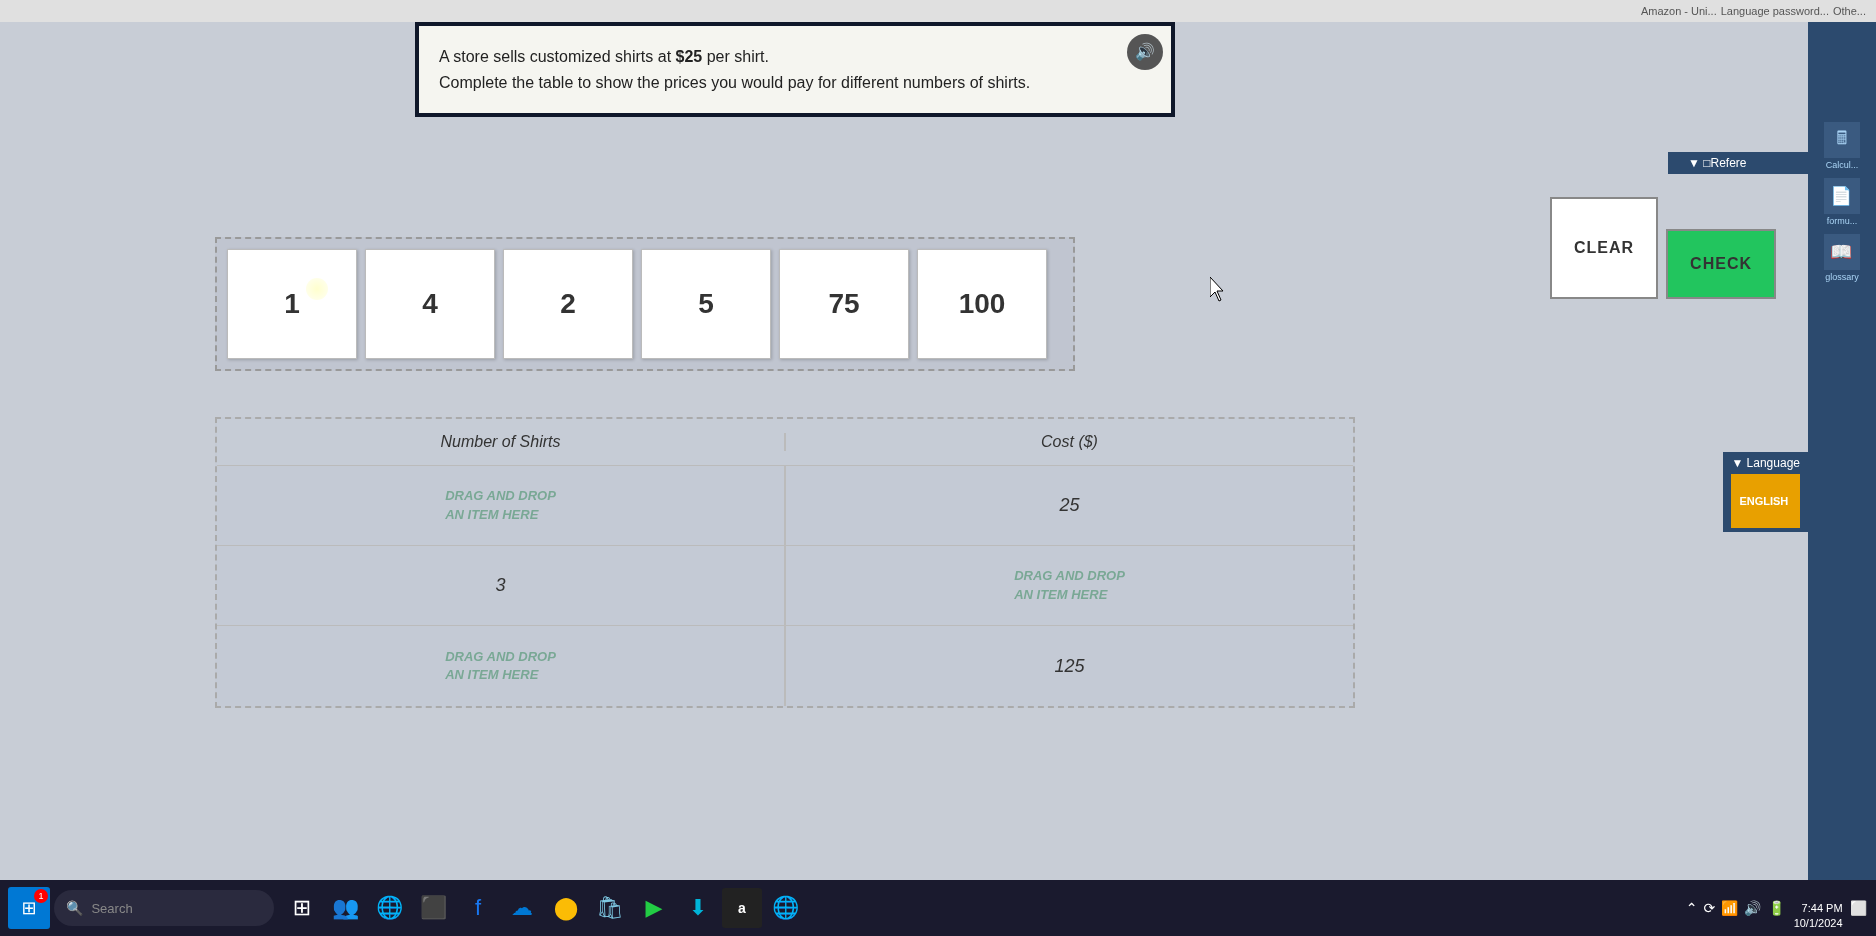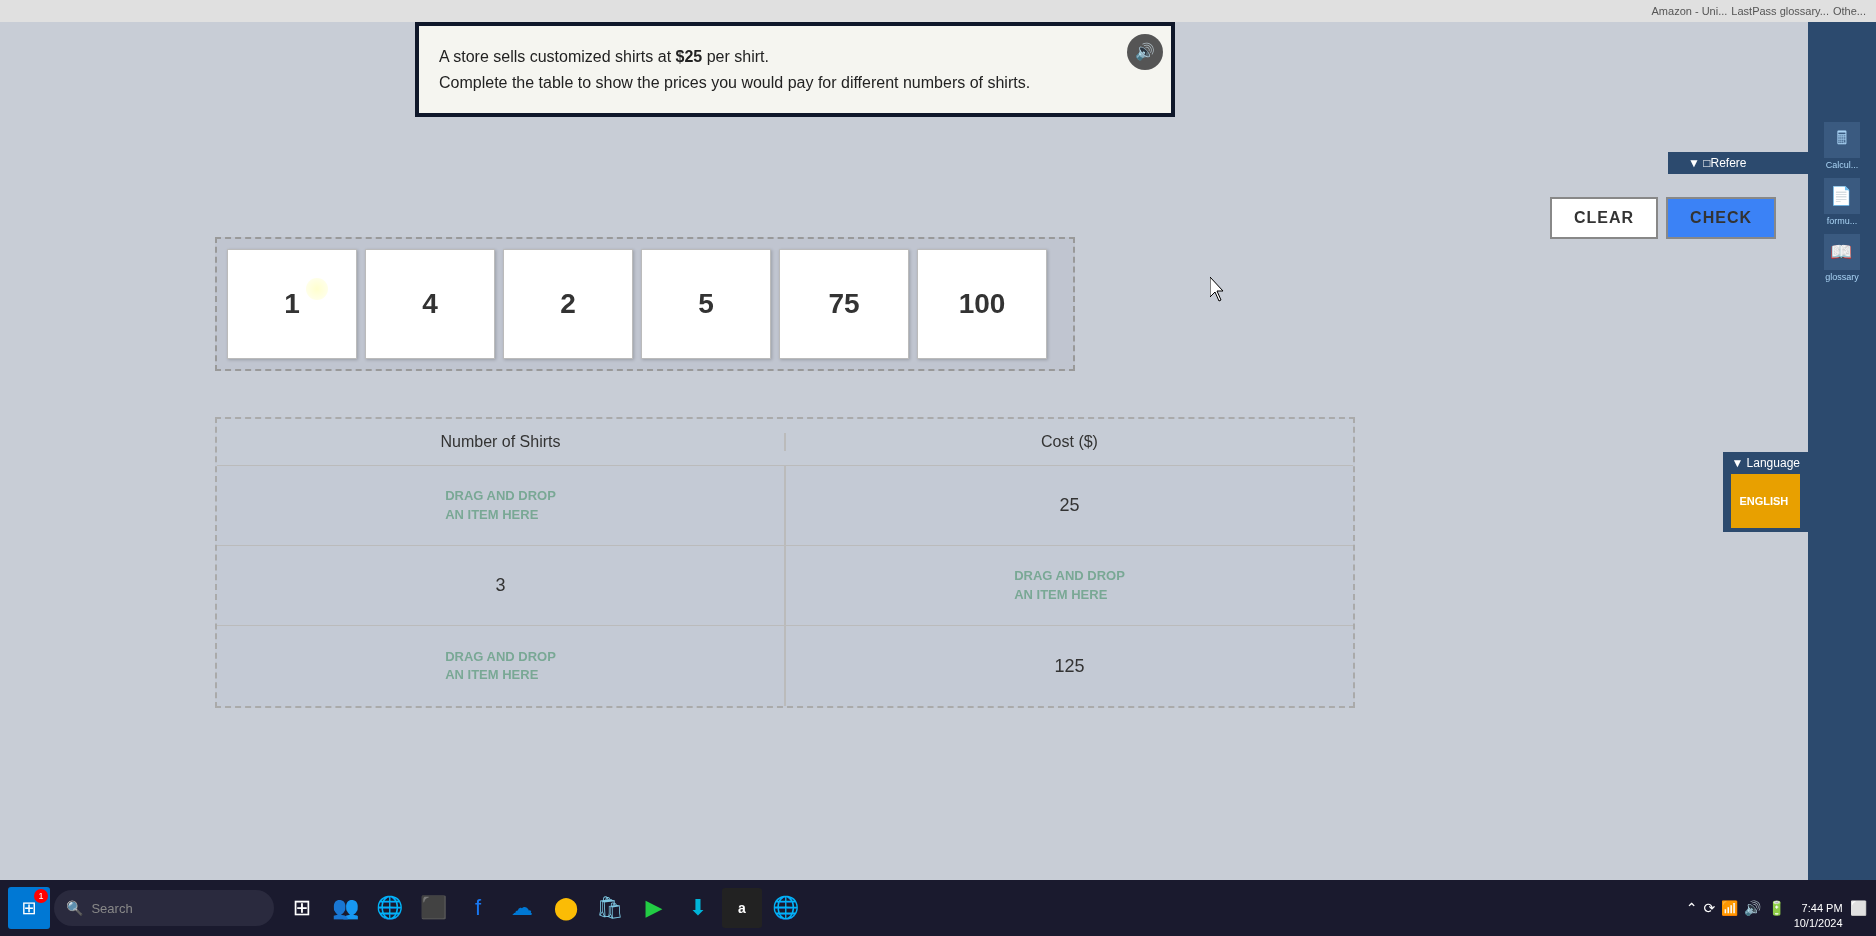--- a/index.html
+++ b/index.html
@@ -421,7 +421,7 @@
     <span>Amazon - Uni...</span>
   </span>
   <span style="font-size:11px;color:#555;">
-    <span>LastPass glossary...</span>
+    <span>Language password...</span>
   </span>
   <span style="font-size:11px;color:#555;">Othe...</span>
 </div>

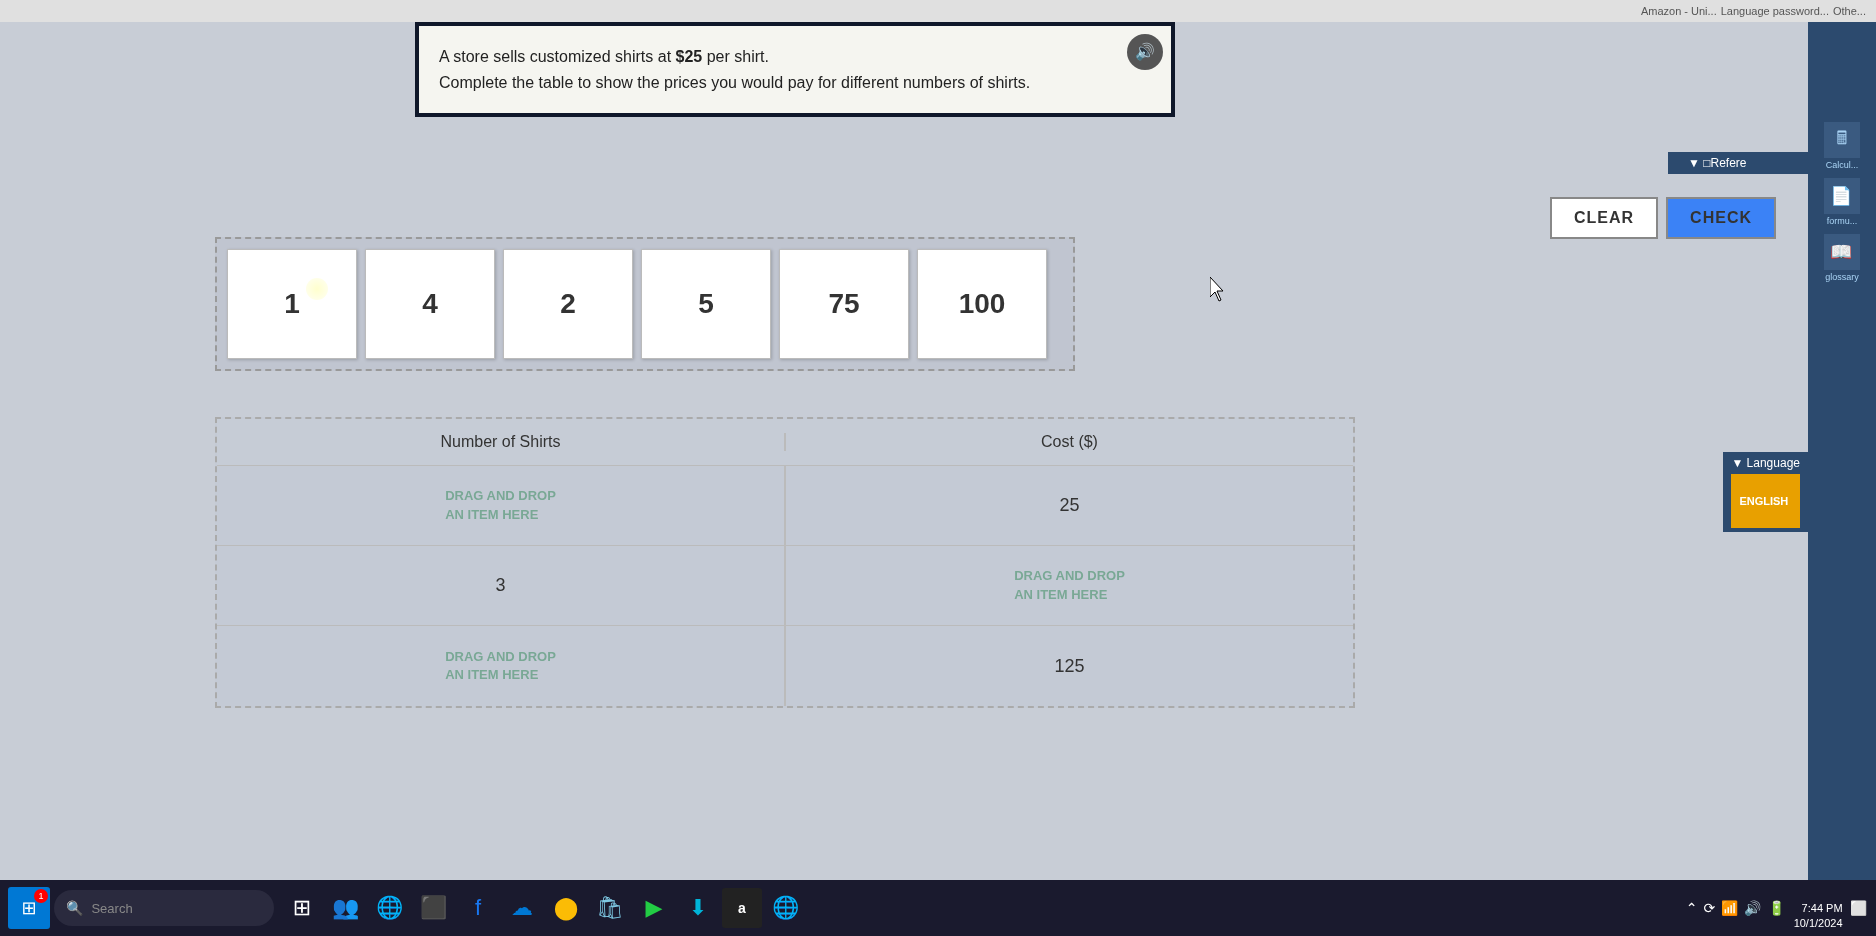--- a/index.html
+++ b/index.html
@@ -194,14 +194,15 @@
     }
 
     .check-btn {
-      background: #3b82f6;
+      background: #22c55e;
       border: 2px solid #888;
-      padding: 10px 22px;
+      padding: 24px 22px;
       font-size: 16px;
       font-weight: bold;
       cursor: pointer;
       letter-spacing: 1px;
       color: #333;
+      margin-top: 32px;
     }
 
     

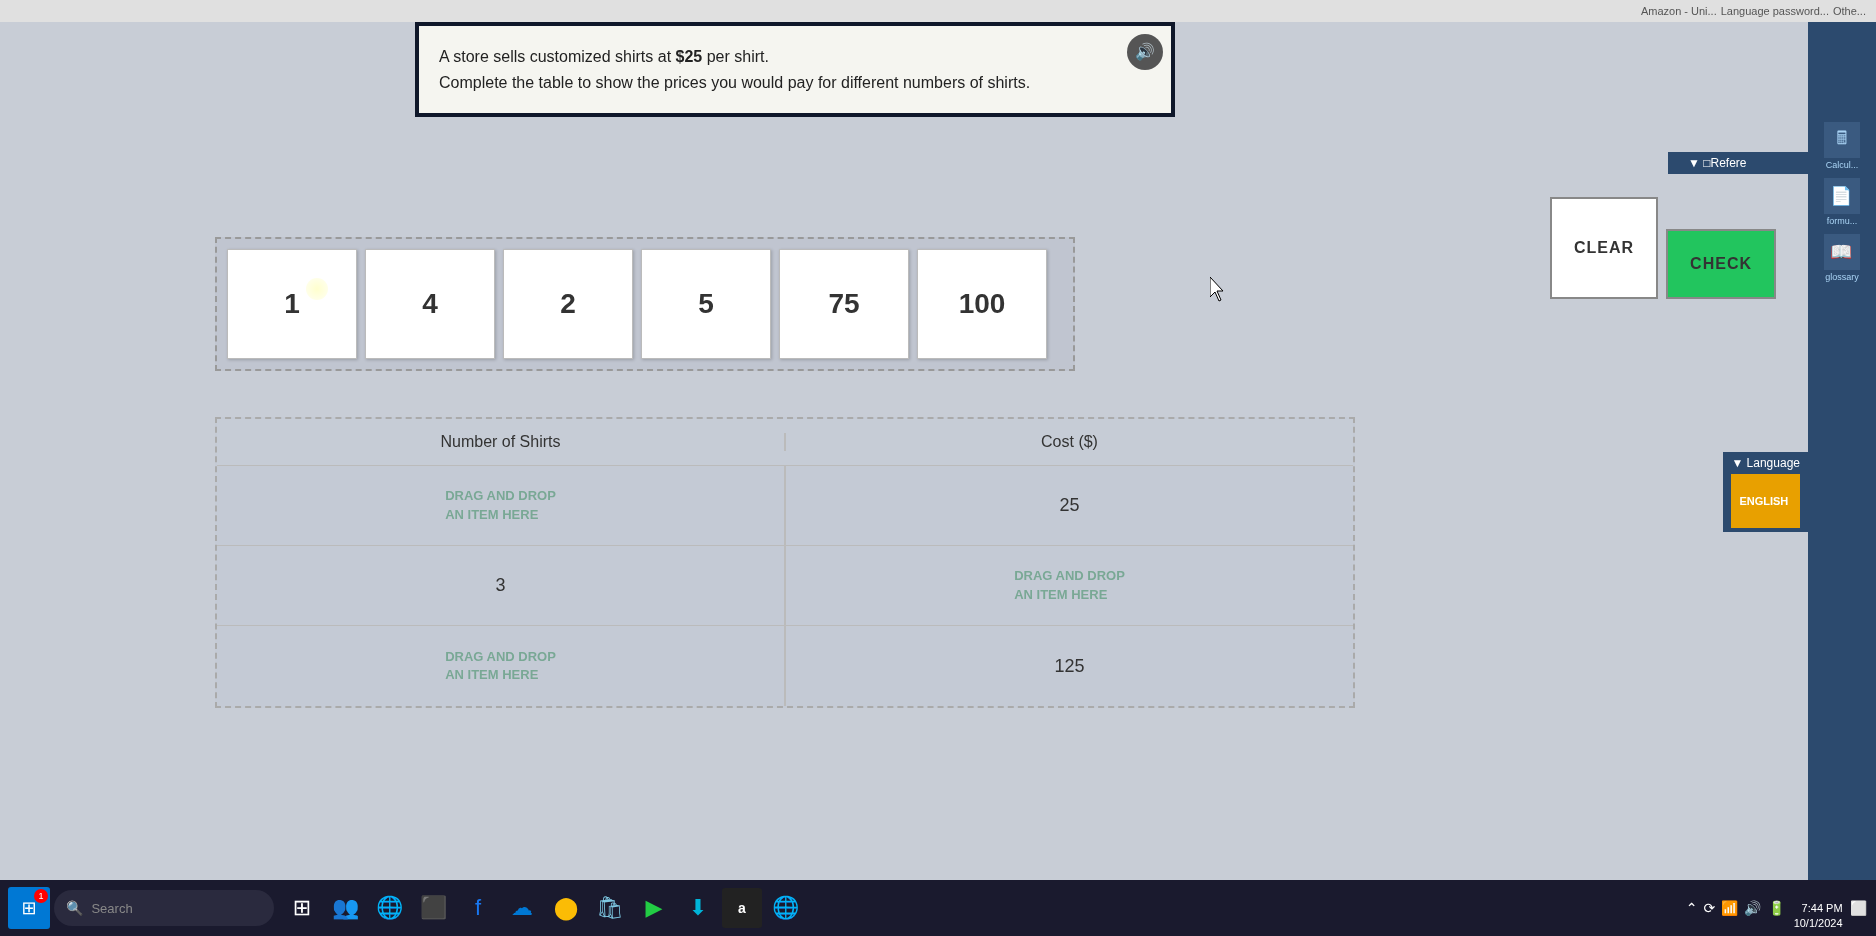--- a/index.html
+++ b/index.html
@@ -257,6 +257,7 @@
       width: 1140px;
       border: 2px dashed #aaa;
       background: rgba(180, 190, 210, 0.2);
+      font-style: italic;
     }
 
     .table-header-row {

